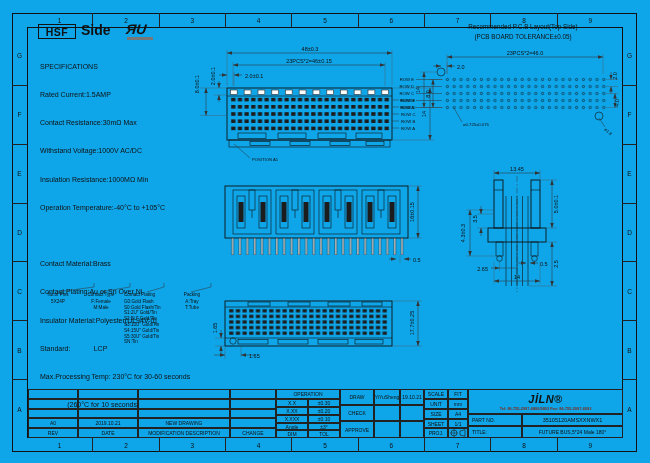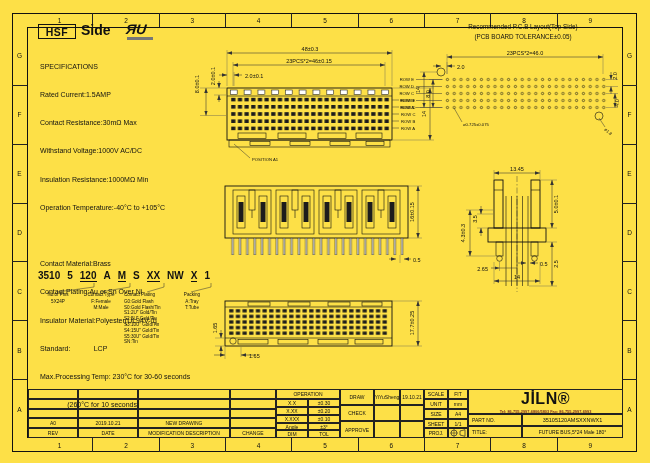--- a/index.html
+++ b/index.html
@@ -3,7 +3,7 @@
 <meta charset="utf-8">
 <style>
   html,body{margin:0;padding:0;background:#fff;}
-  .page{position:relative;width:650px;height:463px;background:#fde047;
+  .page{position:relative;width:650px;height:463px;background:#0ea5e9;
         font-family:"Liberation Sans","DejaVu Sans",sans-serif;color:#111;overflow:hidden;}
   .abs{position:absolute;}
   .outer-frame{left:12px;top:13px;width:625px;height:439px;border:1px solid #111;box-sizing:border-box;}

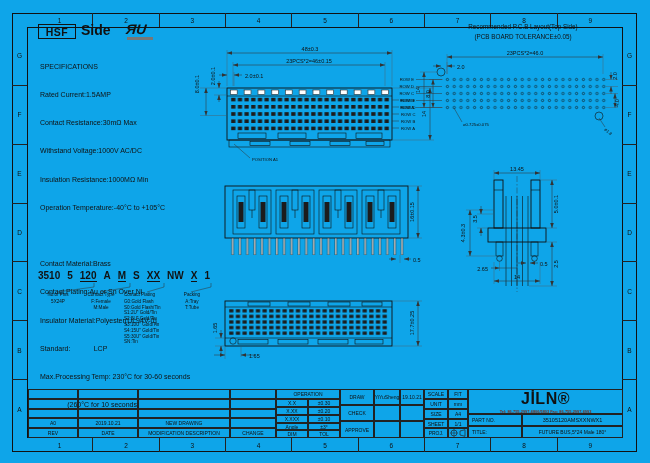--- a/index.html
+++ b/index.html
@@ -119,18 +119,6 @@
     <div class="spec-line">              (260°C for 10 seconds)</div>
   </div>
 
-  <div class="abs ord-code">
-    <span>3510</span>
-    <span>5</span>
-    <span class="u">120</span>
-    <span>A</span>
-    <span class="u">M</span>
-    <span>S</span>
-    <span class="u">XX</span>
-    <span>NW</span>
-    <span class="u">X</span>
-    <span>1</span>
-  </div>
   <div class="leg" style="left:38px;top:292px;width:40px;">
     <div class="lt">No.of Pins</div>
     <div>5X24P</div>

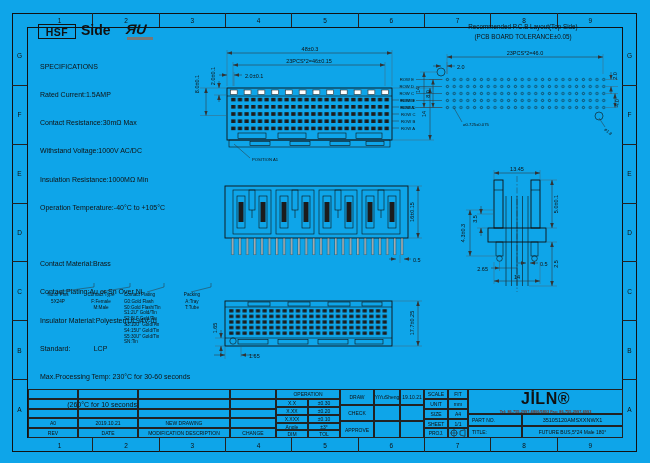--- a/index.html
+++ b/index.html
@@ -33,7 +33,7 @@
   .tbc.left{justify-content:flex-start;padding-left:3px;}
   .company{flex-direction:column;justify-content:center;gap:1px;}
   .co-row{display:flex;align-items:center;justify-content:center;gap:5px;width:100%;}
-  .co-logo{font-weight:bold;font-size:16px;letter-spacing:.5px;}
+  .co-logo{font-weight:bold;font-size:11px;font-style:italic;letter-spacing:.5px;}
   .co-names{display:flex;flex-direction:column;align-items:center;}
   .co-cn{font-weight:bold;font-size:8px;letter-spacing:1px;}
   .co-en{font-weight:bold;font-size:4.2px;}

